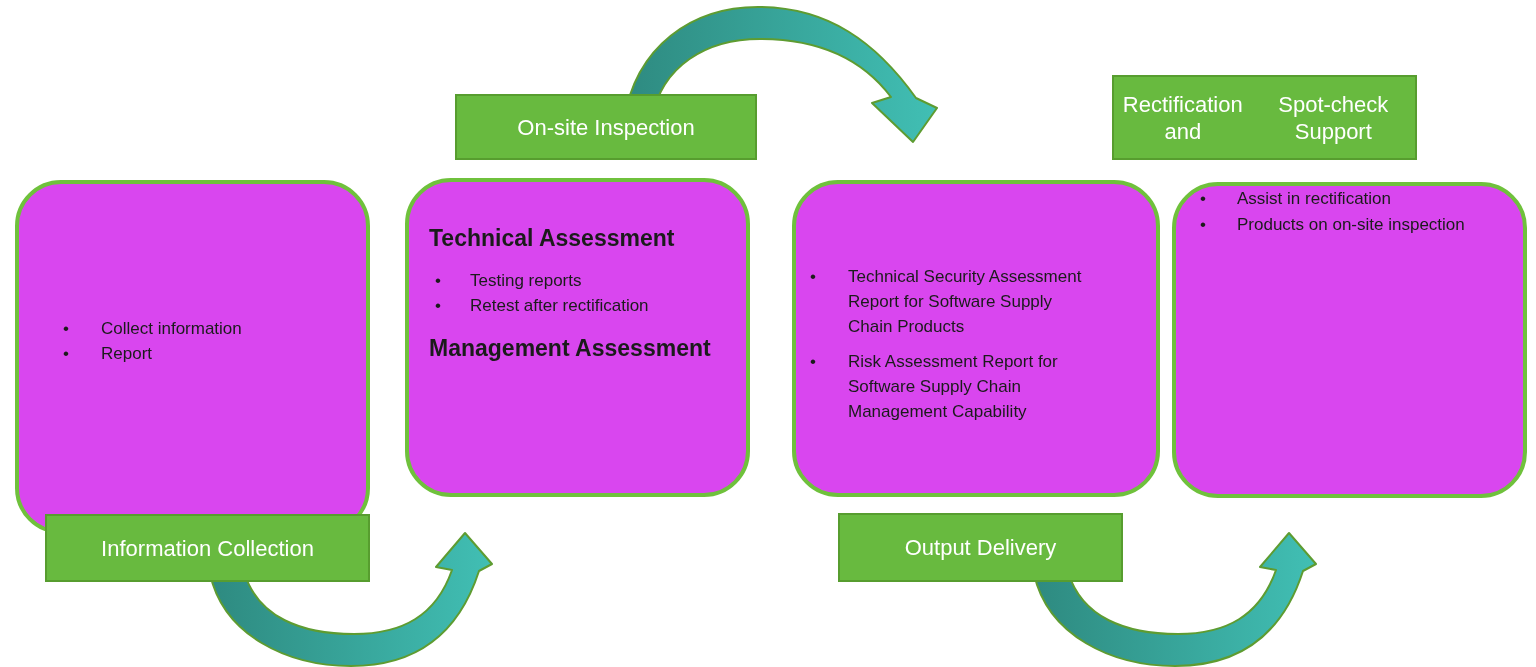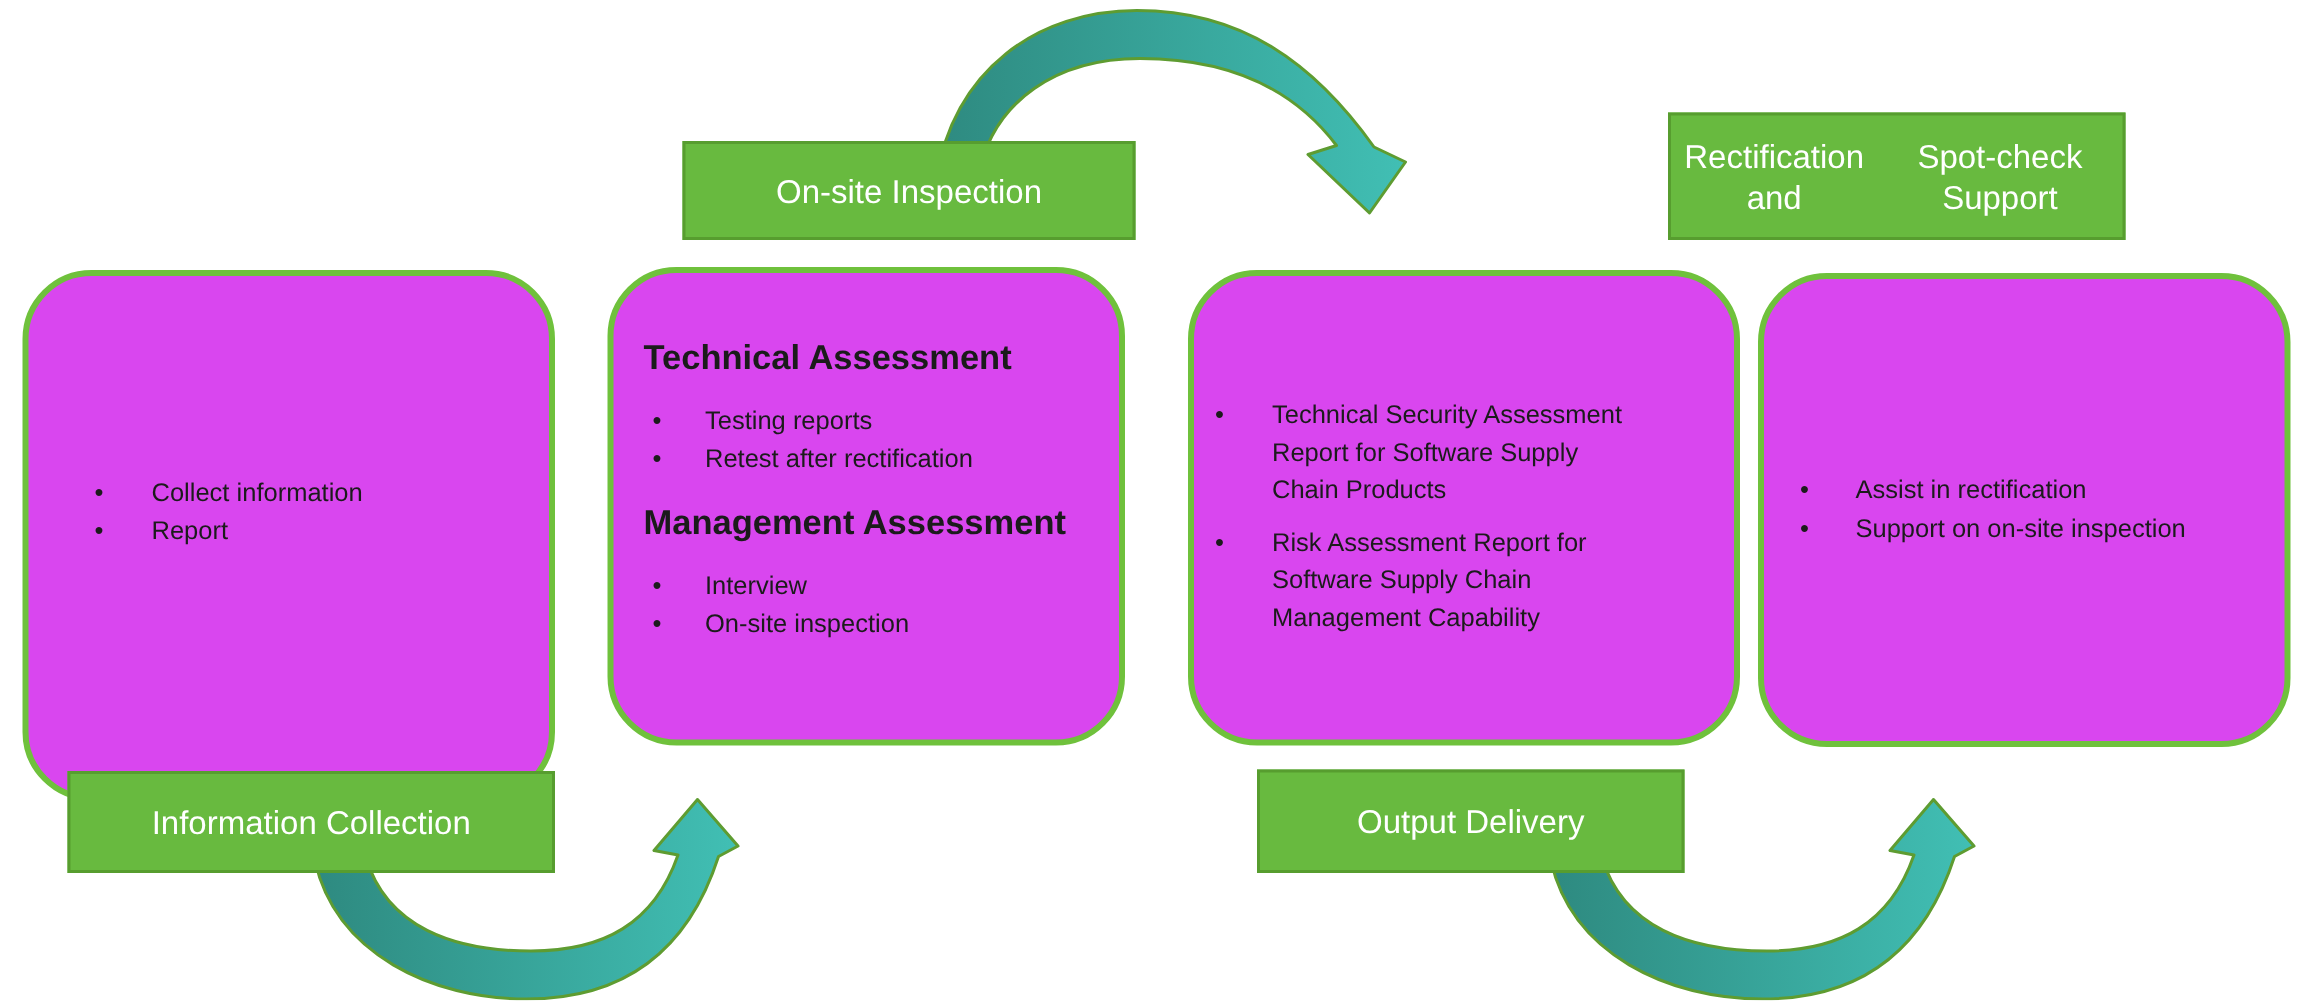--- a/index.html
+++ b/index.html
@@ -40,7 +40,7 @@
   #box3 .bullets li{padding-left:42px;max-width:245px;margin-bottom:10px;}
   #box3 .bullets li::before{left:4px;}
   
-  #box4{left:1172px;top:182px;width:355px;height:316px;display:flex;flex-direction:column;justify-content:center;padding:0 10px 0 24px;}
+  #box4{left:1172px;top:182px;width:355px;height:316px;display:flex;flex-direction:column;padding:0 10px 0 24px;}
   #box4 .bullets li{padding-left:37px;line-height:26px;}
   
   .stage-label{

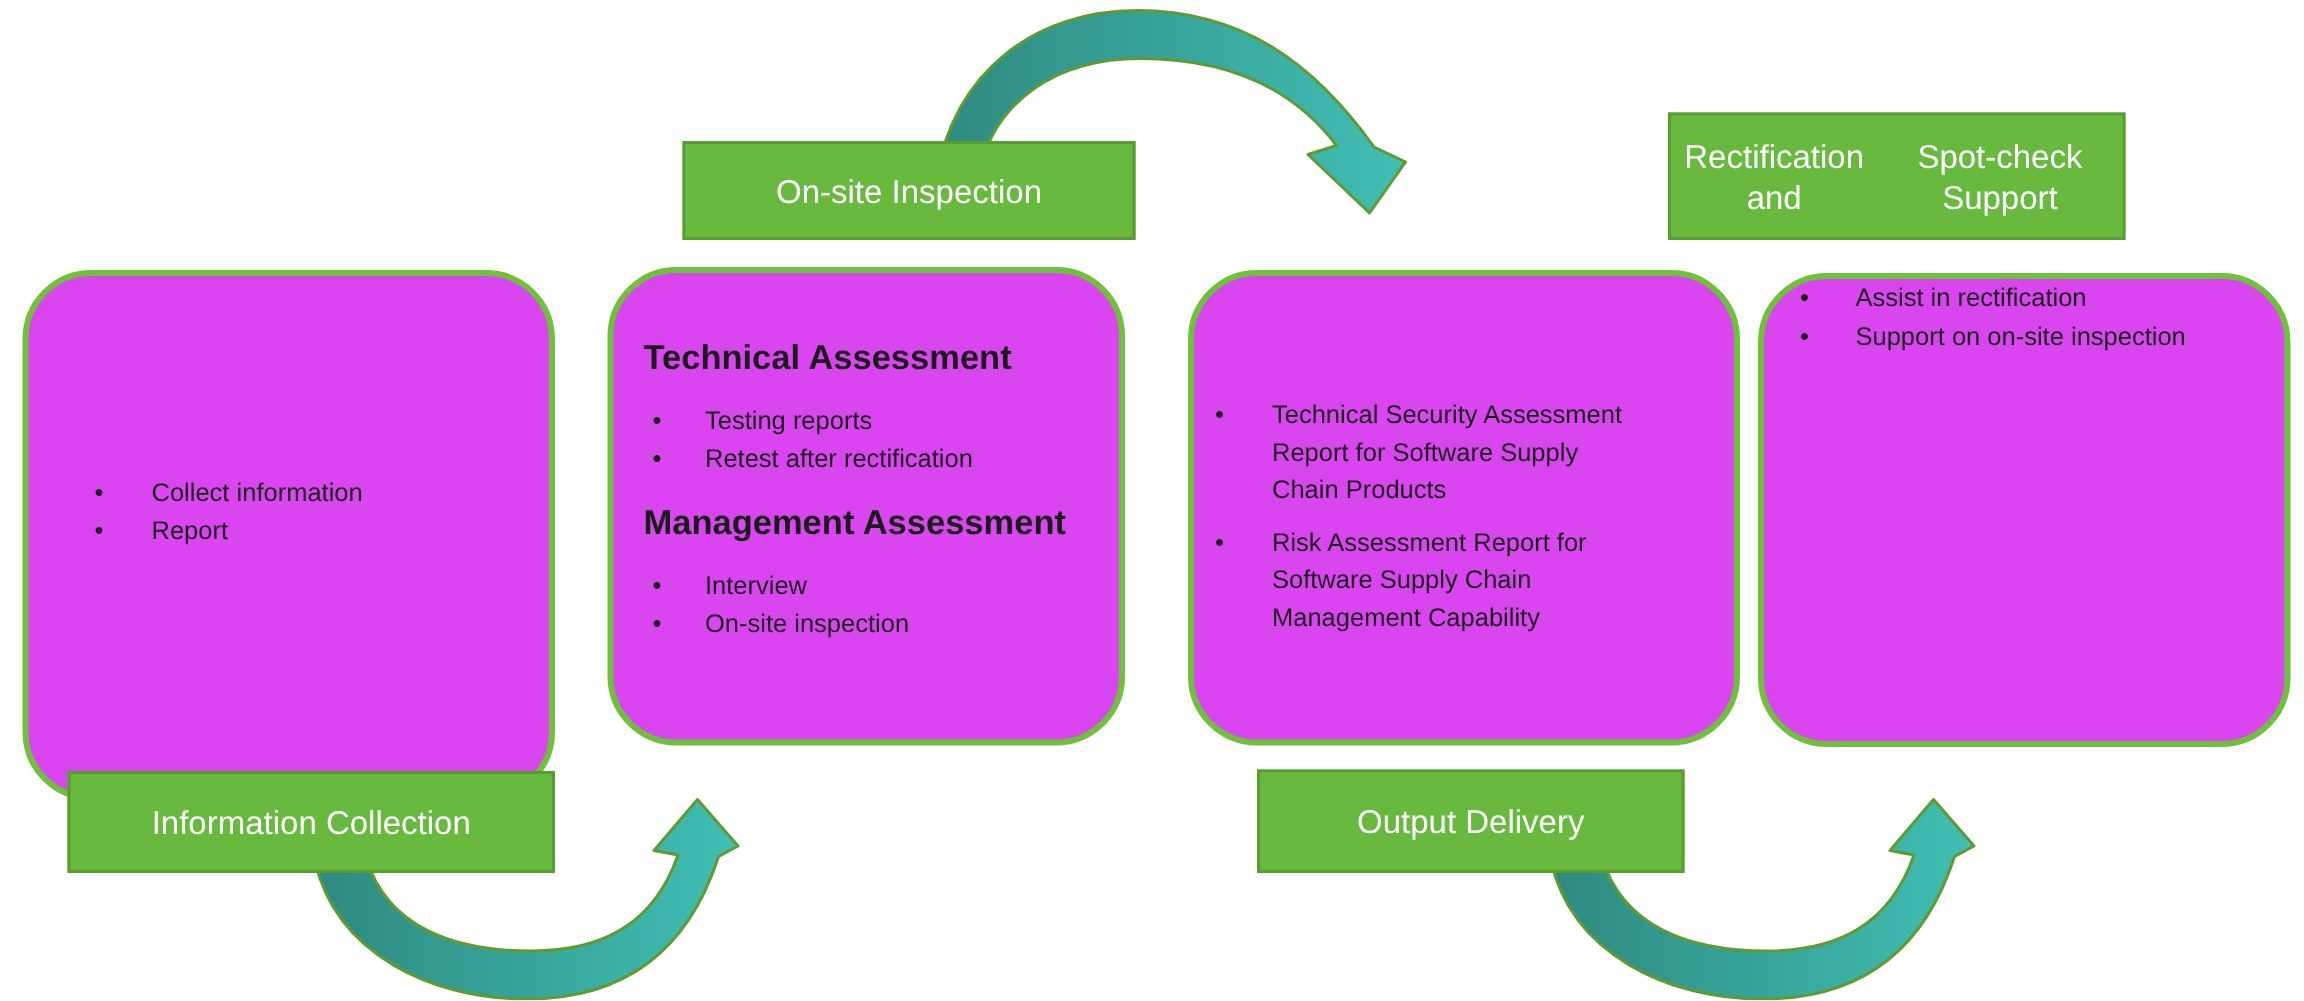--- a/index.html
+++ b/index.html
@@ -146,7 +146,7 @@
   <div class="stage-box" id="box4">
     <ul class="bullets">
       <li>Assist in rectification</li>
-      <li>Support on on-site inspection</li>
+      <li>Products on on-site inspection</li>
     </ul>
   </div>
 

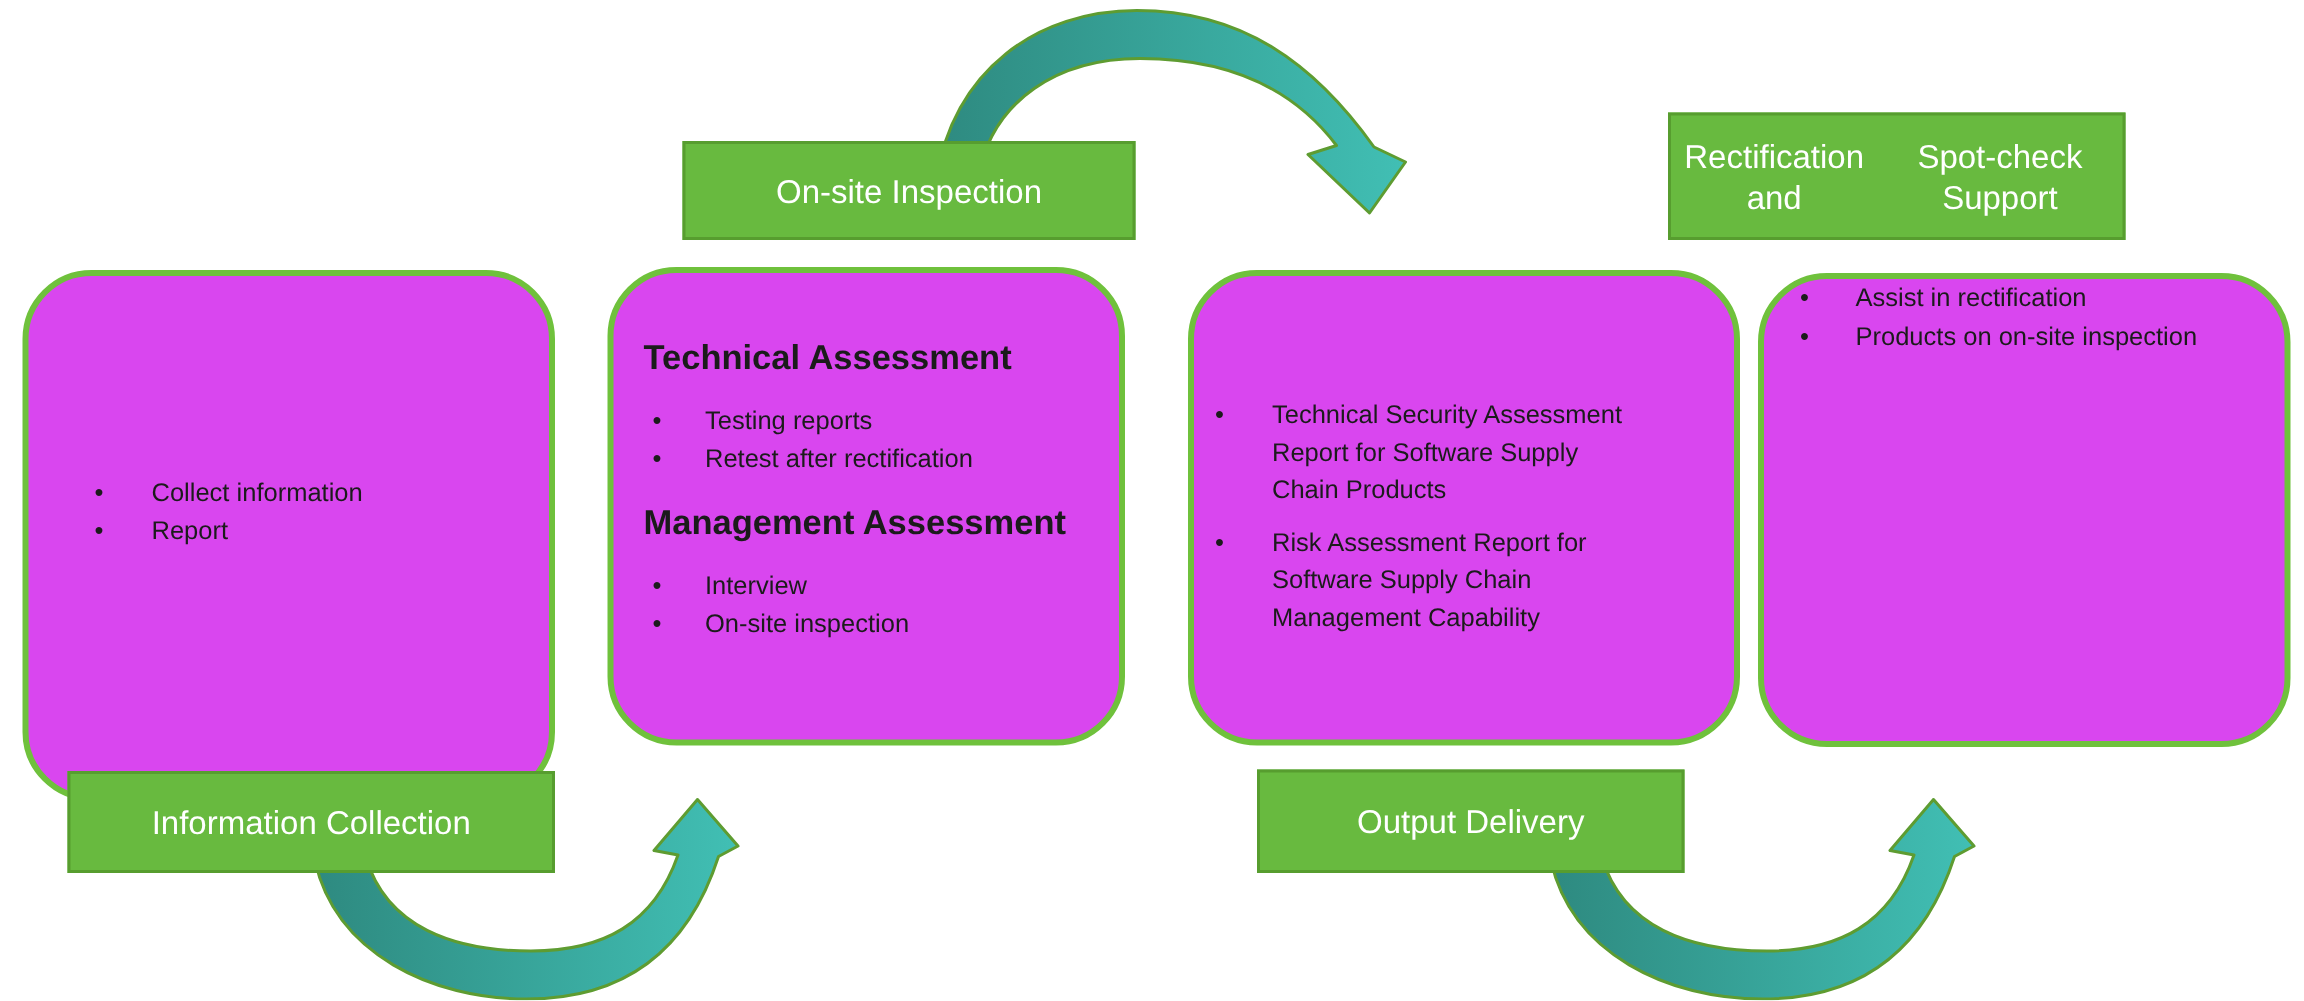--- a/index.html
+++ b/index.html
@@ -129,10 +129,6 @@
     </div>
     <div class="section">
       <p class="section-heading">Management Assessment</p>
-      <ul class="bullets">
-        <li>Interview</li>
-        <li>On-site inspection</li>
-      </ul>
     </div>
   </div>
 

